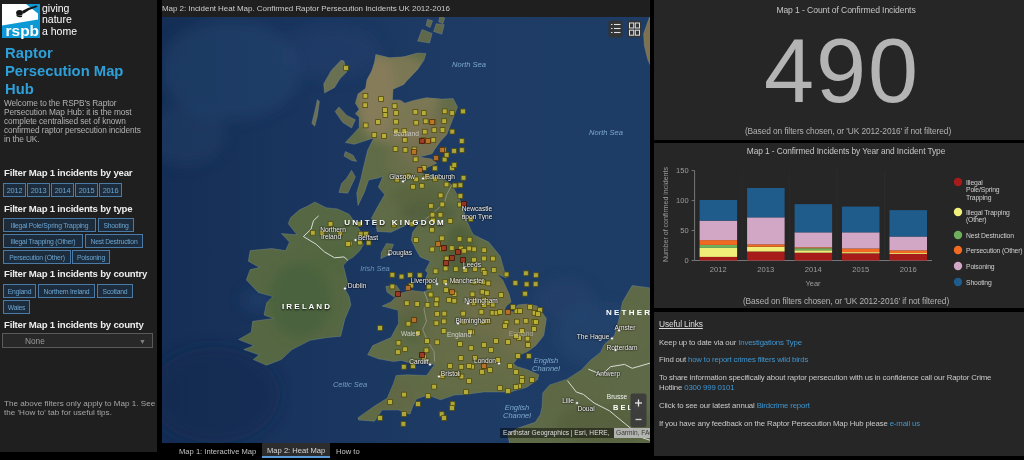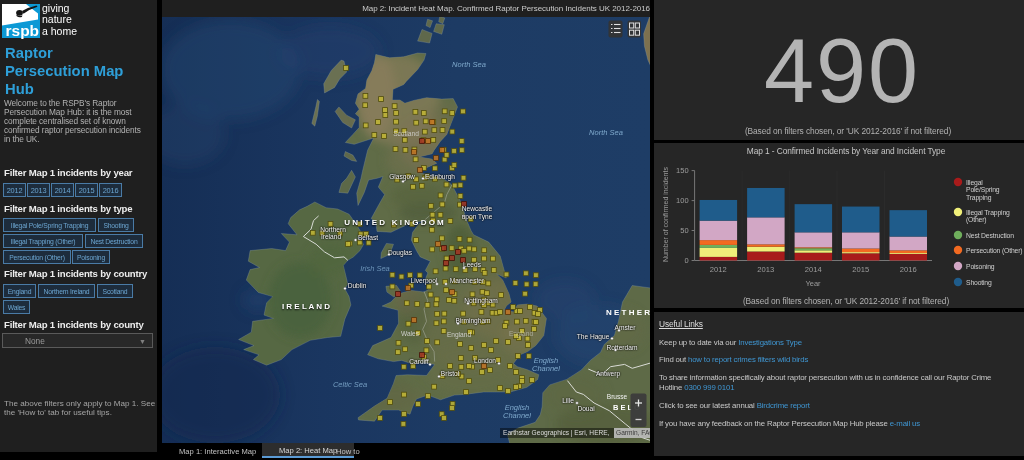--- a/index.html
+++ b/index.html
@@ -39,7 +39,7 @@
 <div style="position:absolute;left:2px;top:333px;width:151px;height:15px;border:1px solid #5a5a5a;background:#282828;color:#9a9a9a;font-size:8.3px;line-height:15px;padding-left:22px;box-sizing:border-box">None<span style="position:absolute;right:6px;color:#808080;font-size:7px">▼</span></div>
 <div style="position:absolute;left:4px;top:399px;width:152px;font-size:8.1px;line-height:9.3px;color:#a5a5a5;white-space:nowrap">The above filters only apply to Map 1. See<br>the 'How to' tab for useful tips.</div>
 </div>
-<div style="position:absolute;left:162px;top:0;width:488px;height:17px;background:#1f1f1f;color:#cccccc;font-size:8px;letter-spacing:-0.05px;line-height:18px;text-align:right">Map 2: Incident Heat Map. Confirmed Raptor Persecution Incidents UK 2012-2016</div>
+<div style="position:absolute;left:162px;top:0;width:488px;height:17px;background:#1f1f1f;color:#cccccc;font-size:8px;letter-spacing:-0.05px;line-height:18px;text-align:left">Map 2: Incident Heat Map. Confirmed Raptor Persecution Incidents UK 2012-2016</div>
 <svg width="488" height="426" viewBox="162 17 488 426" style="position:absolute;left:162px;top:17px">
 <defs>
 <clipPath id="lc">

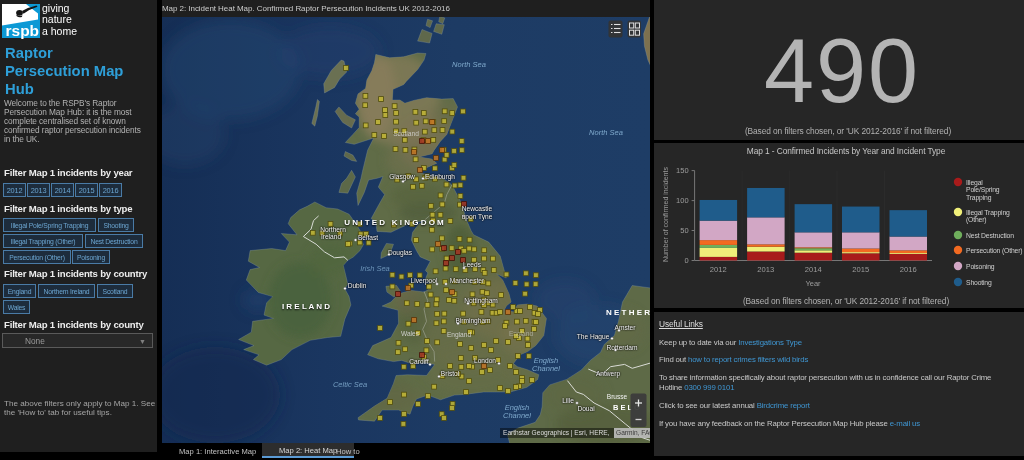--- a/index.html
+++ b/index.html
@@ -483,6 +483,7 @@
 <div style="position:absolute;left:202px;top:0;height:23px;padding:16px 8px;color:#c3c3c3;font-size:7.6px;line-height:17px">FAQ</div>
 </div>
 <div style="position:absolute;left:654px;top:0;width:370px;height:140px;background:#262626">
+<div style="position:absolute;left:14px;top:4.5px;width:356px;text-align:center;font-size:8.6px;color:#c6c6c6;letter-spacing:-0.1px">Map 1 - Count of Confirmed Incidents</div>
 <div style="position:absolute;left:3px;top:31px;width:370px;text-align:center;font-size:90px;line-height:80px;color:#b4b4b4;letter-spacing:2px">490</div>
 <div style="position:absolute;left:16px;top:125.5px;width:356px;text-align:center;font-size:8.4px;color:#b2b2b2;letter-spacing:-0.1px">(Based on filters chosen, or 'UK 2012-2016' if not filtered)</div>
 </div>

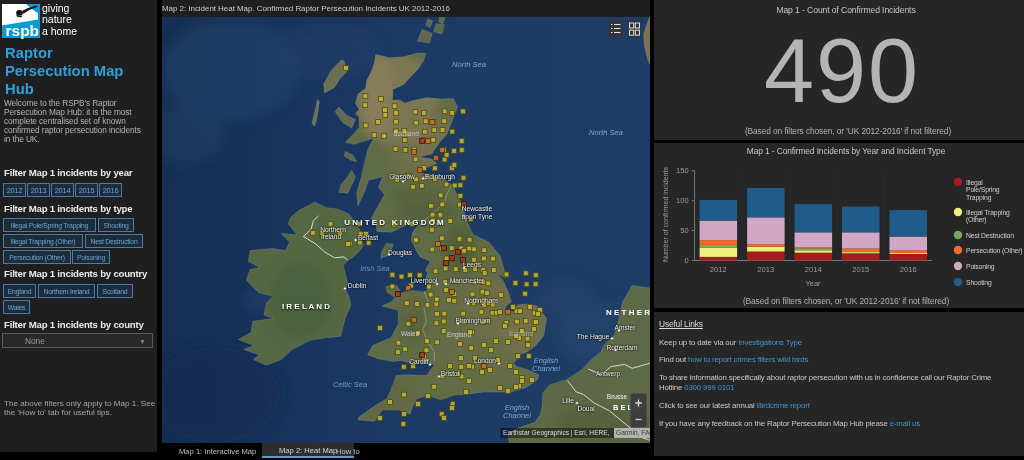--- a/index.html
+++ b/index.html
@@ -478,7 +478,7 @@
 </svg>
 <div style="position:absolute;left:162px;top:443px;width:488px;height:17px;background:#000">
 <div style="position:absolute;left:8px;top:0;height:17px;padding:0 9px;color:#c3c3c3;font-size:7.6px;line-height:17px">Map 1: Interactive Map</div>
-<div style="position:absolute;left:100px;top:0;height:15px;padding:0 17px;color:#d8d8d8;font-size:7.6px;line-height:16px;background:#2d2d2d;border-bottom:2px solid #5b9bd5">Map 2: Heat Map</div>
+<div style="position:absolute;left:100px;top:0;height:15px;padding:0 5px;color:#d8d8d8;font-size:7.6px;line-height:16px;background:#2d2d2d;border-bottom:2px solid #5b9bd5">Map 2: Heat Map</div>
 <div style="position:absolute;left:166px;top:0;height:17px;padding:0 8px;color:#c3c3c3;font-size:7.6px;line-height:17px">How to</div>
 <div style="position:absolute;left:202px;top:0;height:23px;padding:16px 8px;color:#c3c3c3;font-size:7.6px;line-height:17px">FAQ</div>
 </div>

